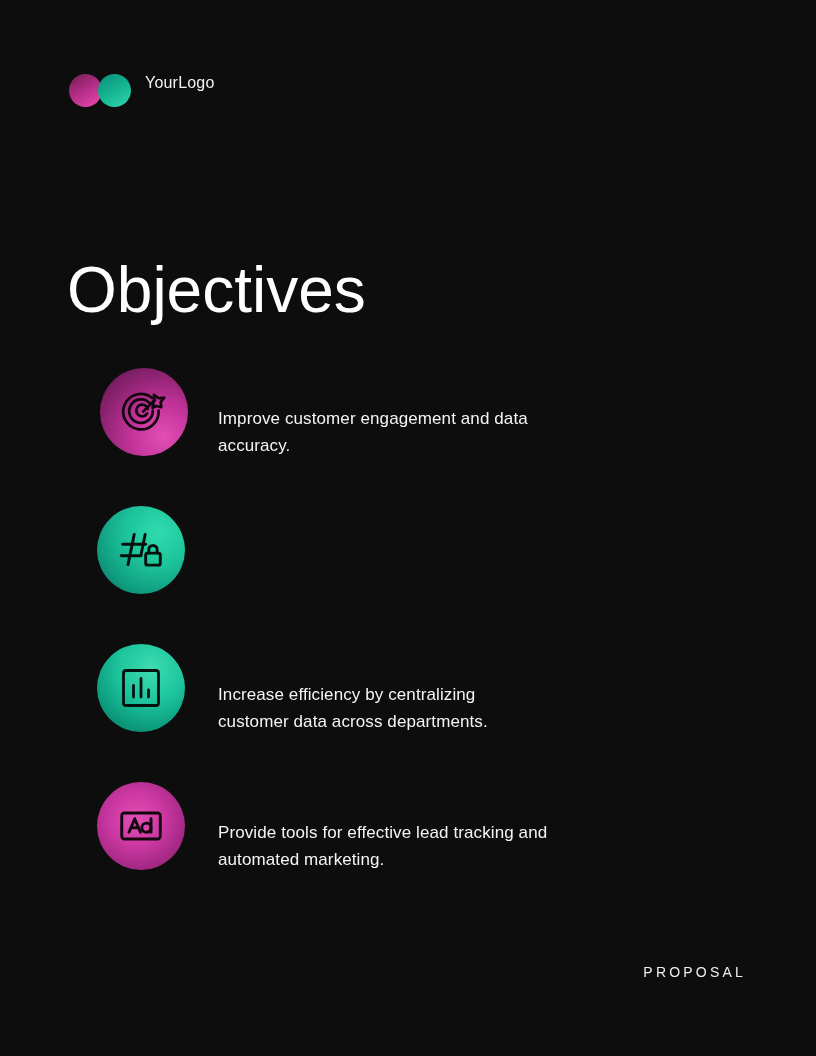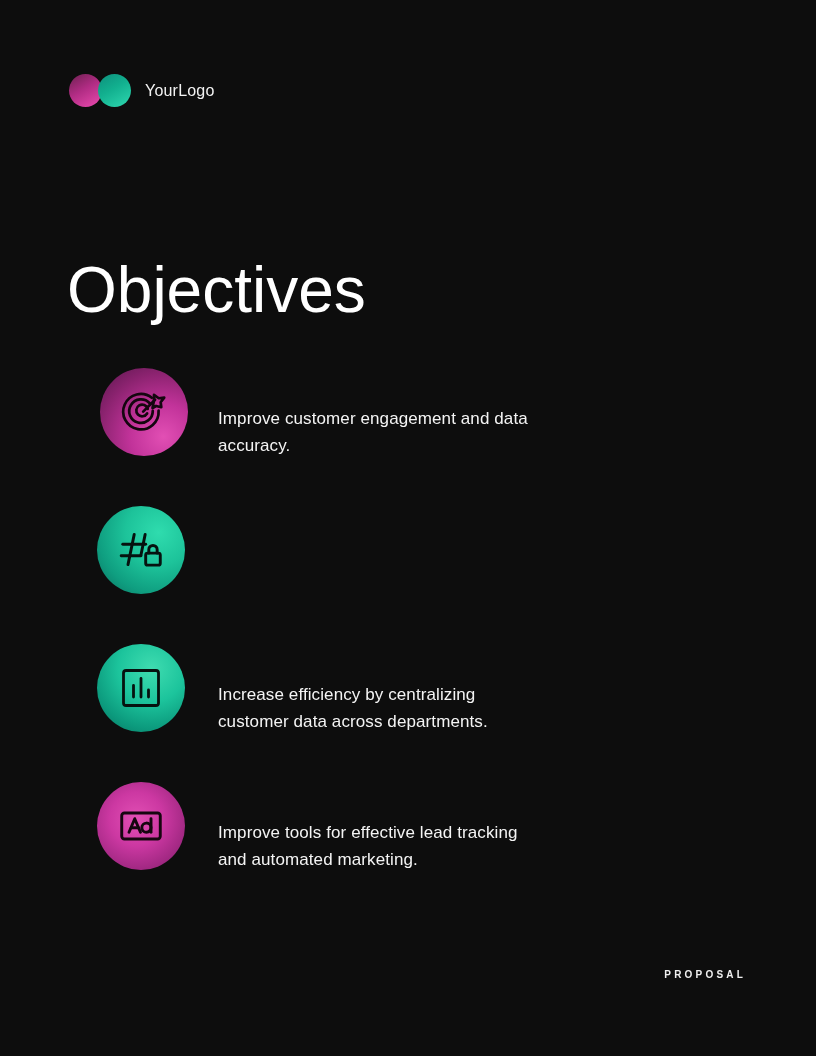--- a/index.html
+++ b/index.html
@@ -22,7 +22,7 @@
     left: 69px;
     top: 74px;
     display: flex;
-    align-items: center;
+    align-items: flex-start;
   }
   .logo-marks {
     position: relative;

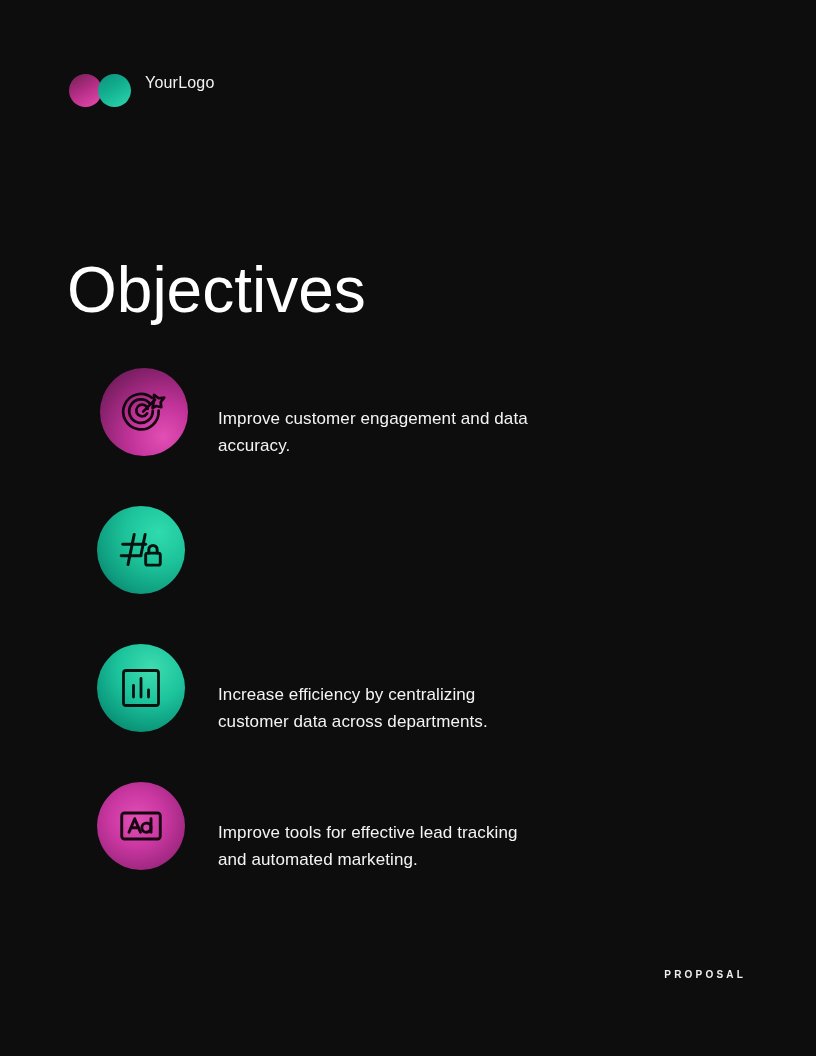--- a/index.html
+++ b/index.html
@@ -190,7 +190,7 @@
         <path d="M33.6 25.5a4.4 4.4 0 1 0-4.4 4.5 4.4 4.4 0 0 0 4.4-4.5z"></path>
       </svg>
     </div>
-    <p class="objective-text">Improve tools for effective lead tracking and automated marketing.</p>
+    <p class="objective-text">Provide tools for effective lead tracking and automated marketing.</p>
   </div>
 
 </div>

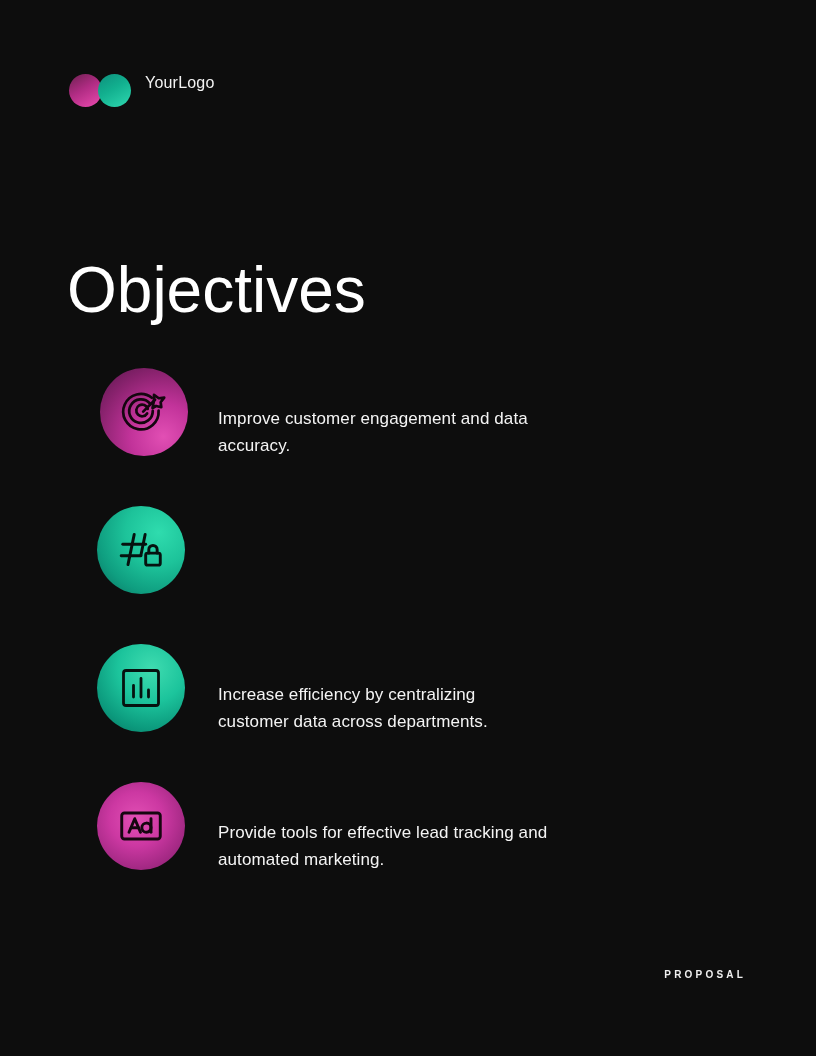--- a/index.html
+++ b/index.html
@@ -122,9 +122,8 @@
     right: 70px;
     bottom: 76px;
     color: #efefef;
-    font-size: 10px;
+    font-size: 14px;
     letter-spacing: 3.2px;
-    font-weight: bold;
   }
 </style>
 </head>

